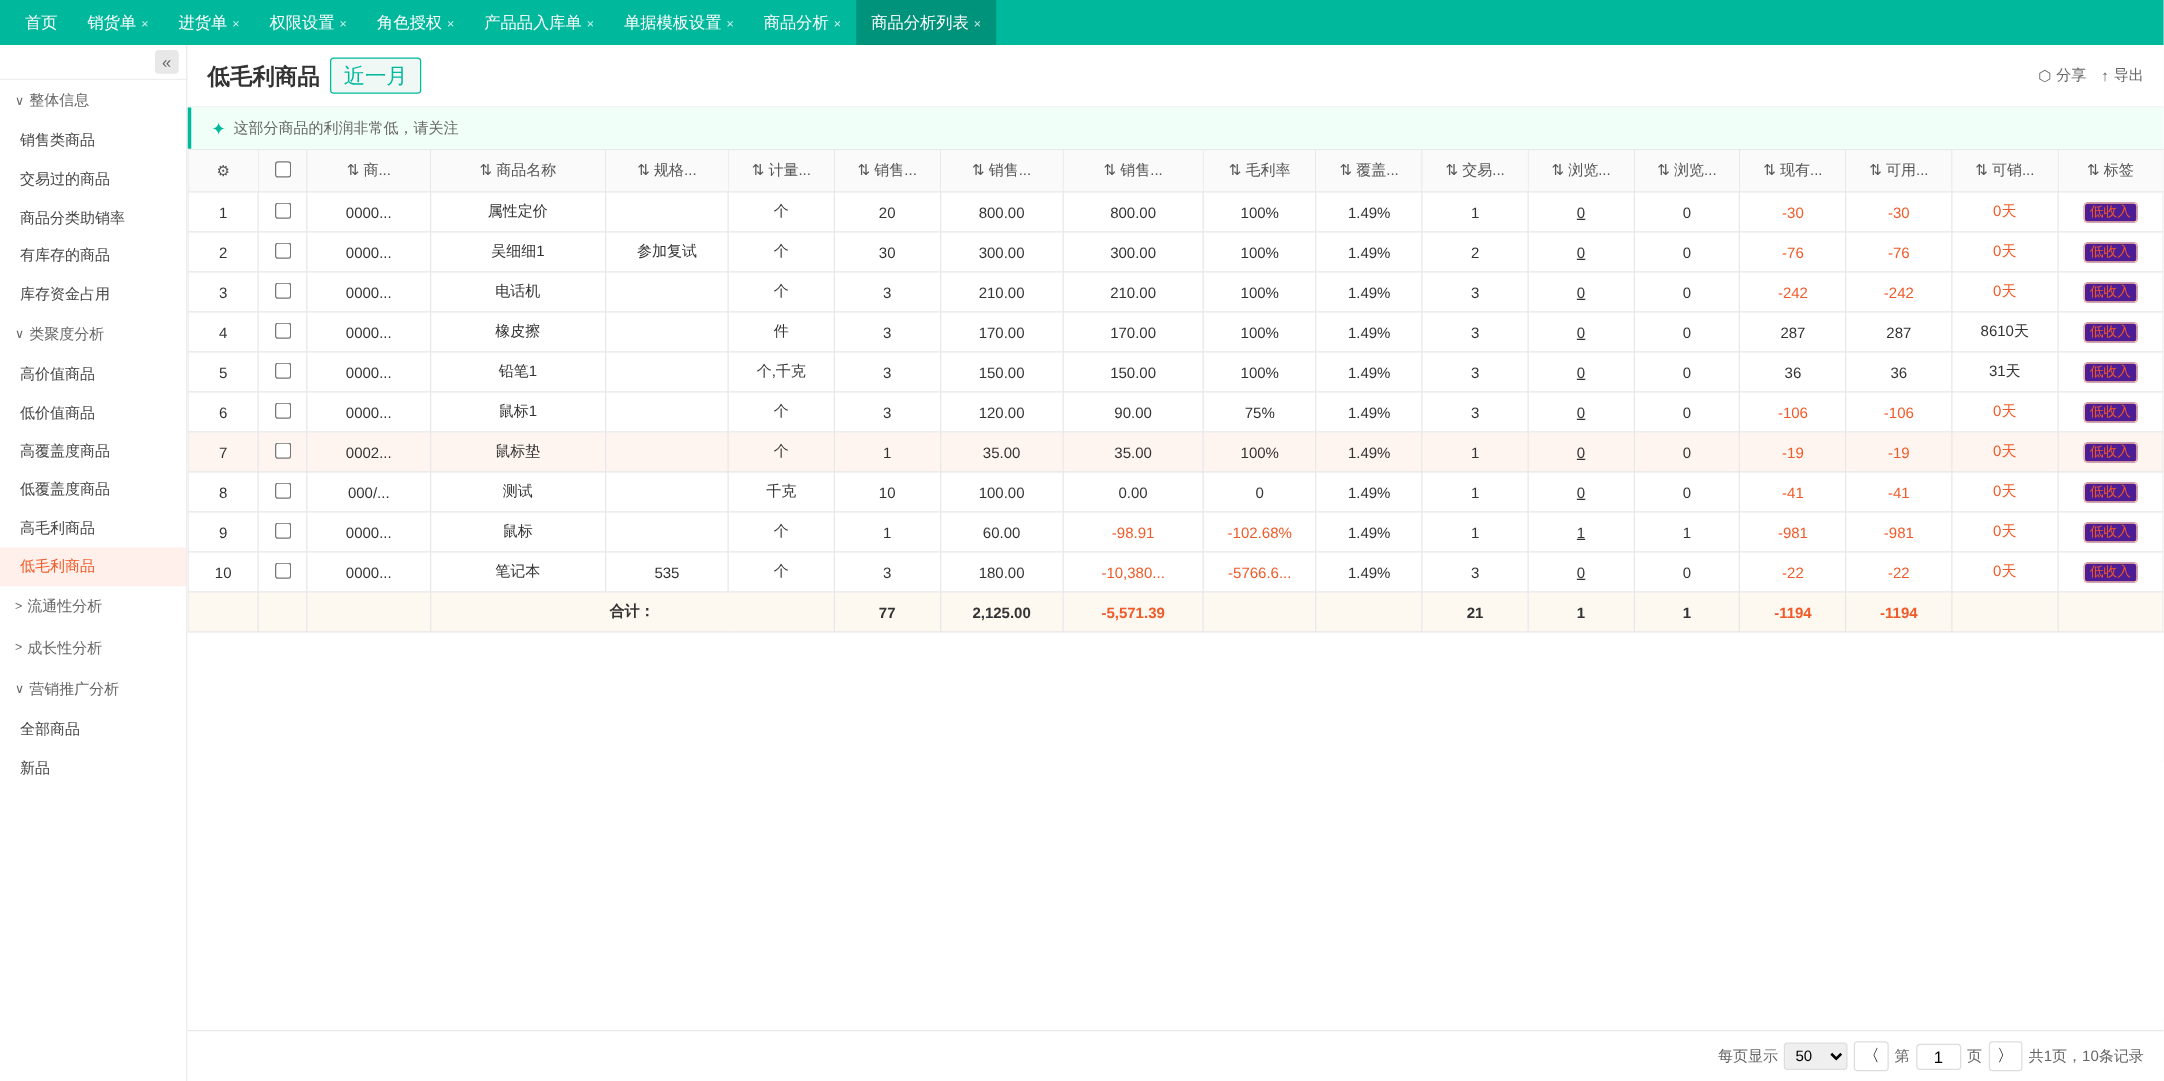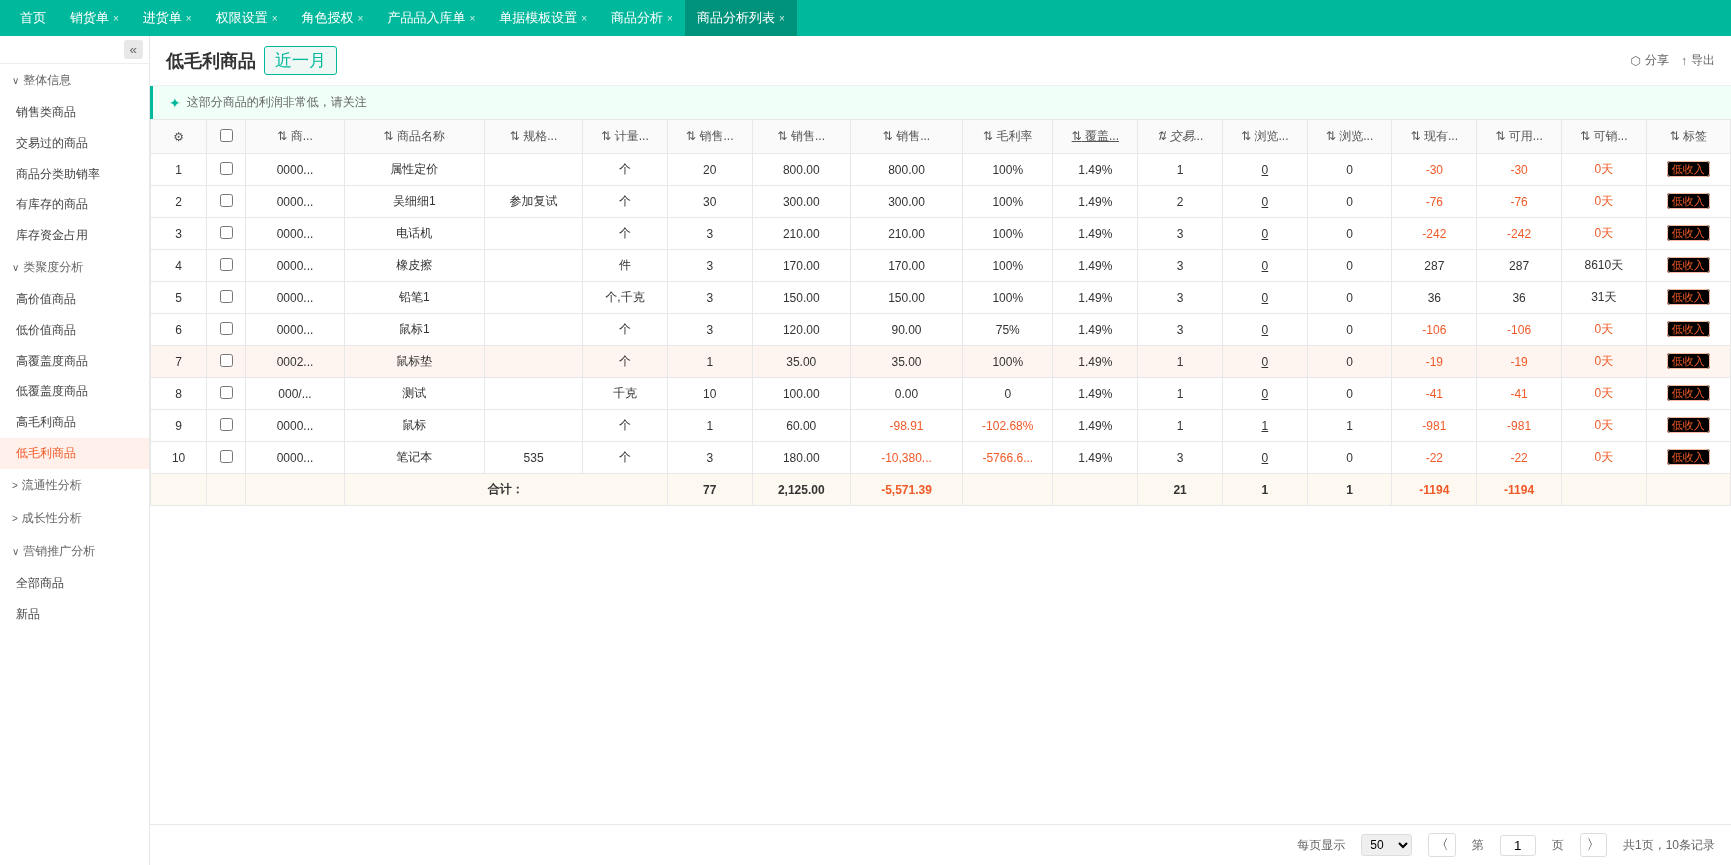--- a/index.html
+++ b/index.html
@@ -327,7 +327,7 @@
               <th style="width: 70px;"><span style="cursor:pointer;">⇅</span> 销售...</th>
               <th style="width: 80px;"><span style="cursor:pointer;">⇅</span> 销售...</th>
               <th style="width: 60px;"><span style="cursor:pointer;">⇅</span> 毛利率</th>
-              <th style="width: 60px; text-decoration: underline;"><span style="cursor:pointer;">⇅</span> 覆盖...</th>
+              <th style="width: 60px;"><span style="cursor:pointer;">⇅</span> 覆盖...</th>
               <th style="width: 60px; font-style: italic;"><span style="cursor:pointer;">⇅</span> 交易...</th>
               <th style="width: 60px;"><span style="cursor:pointer;">⇅</span> 浏览...</th>
               <th style="width: 60px;"><span style="cursor:pointer;">⇅</span> 浏览...</th>

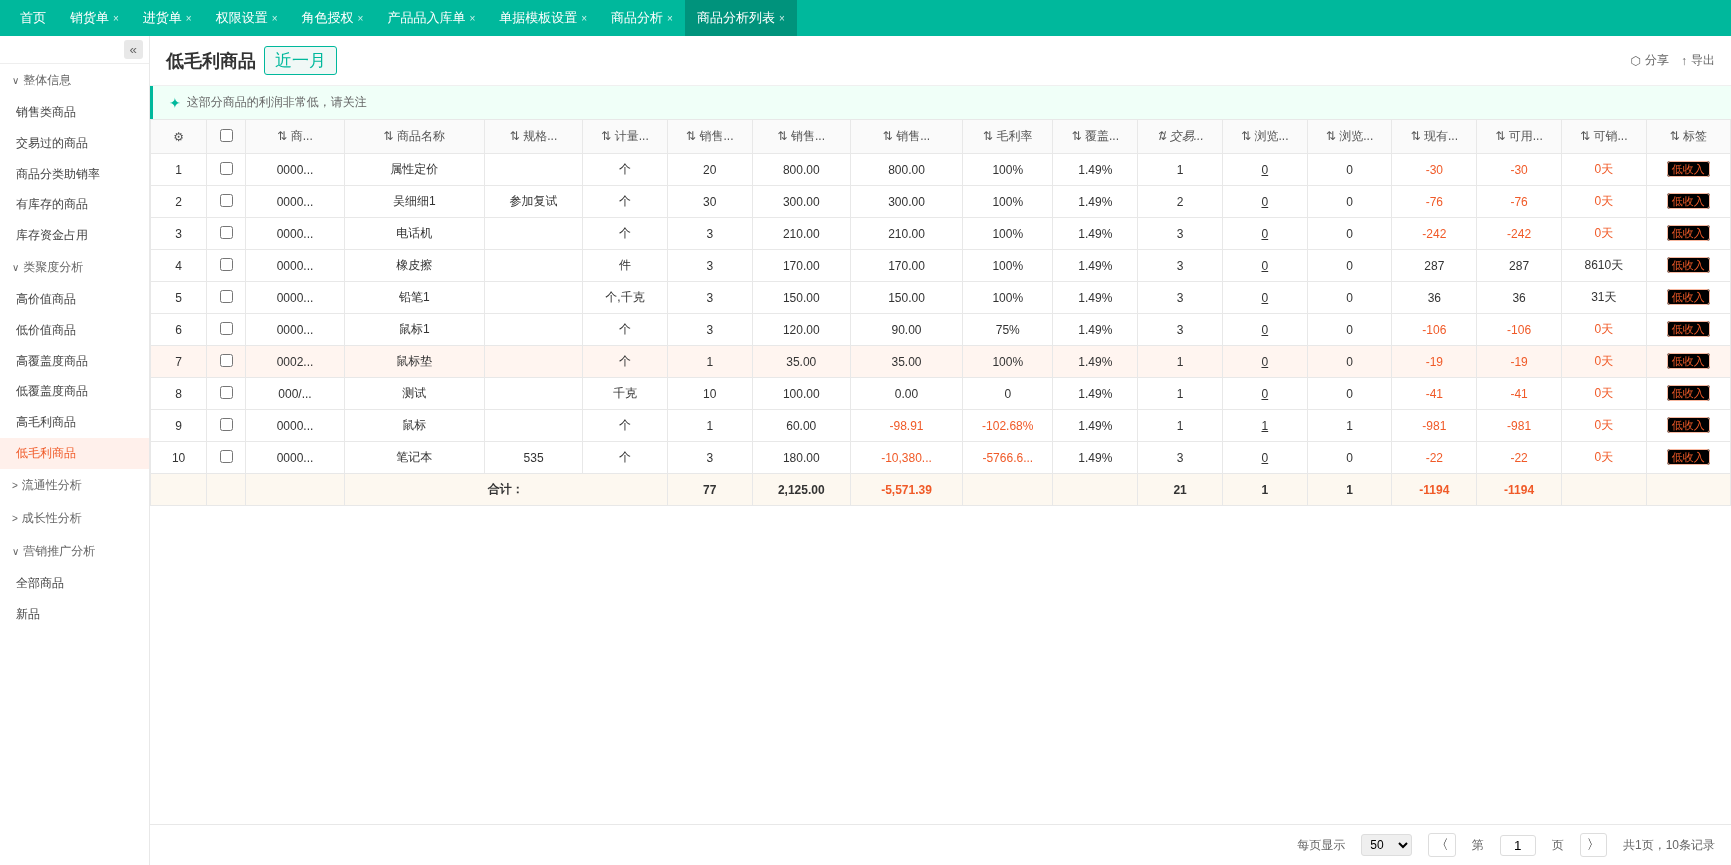--- a/index.html
+++ b/index.html
@@ -328,7 +328,7 @@
               <th style="width: 80px;"><span style="cursor:pointer;">⇅</span> 销售...</th>
               <th style="width: 60px;"><span style="cursor:pointer;">⇅</span> 毛利率</th>
               <th style="width: 60px;"><span style="cursor:pointer;">⇅</span> 覆盖...</th>
-              <th style="width: 60px; font-style: italic;"><span style="cursor:pointer;">⇅</span> 交易...</th>
+              <th style="width: 60px;"><span style="cursor:pointer;">⇅</span> 交易...</th>
               <th style="width: 60px;"><span style="cursor:pointer;">⇅</span> 浏览...</th>
               <th style="width: 60px;"><span style="cursor:pointer;">⇅</span> 浏览...</th>
               <th style="width: 60px;"><span style="cursor:pointer;">⇅</span> 现有...</th>

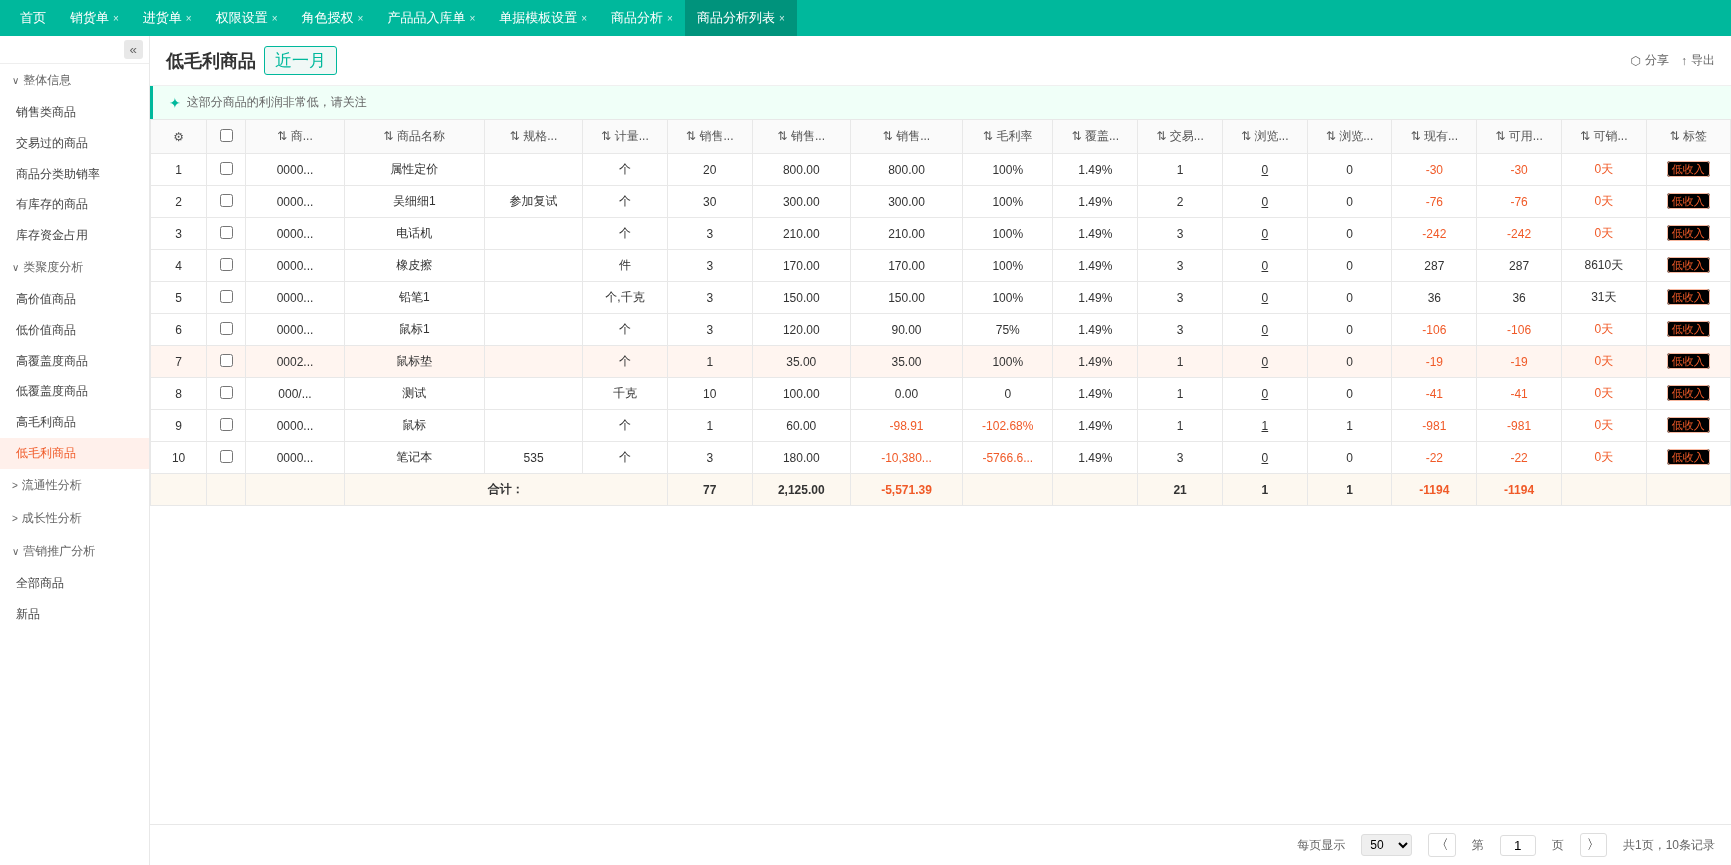--- a/index.html
+++ b/index.html
@@ -166,7 +166,7 @@
     td.red { color: #f05a28; }
 
     .tag-low-income {
-      background: #000000;
+      background: #4c1d95;
       color: #f05a28;
       border: 1px solid #f8b8a0;
       border-radius: 3px;

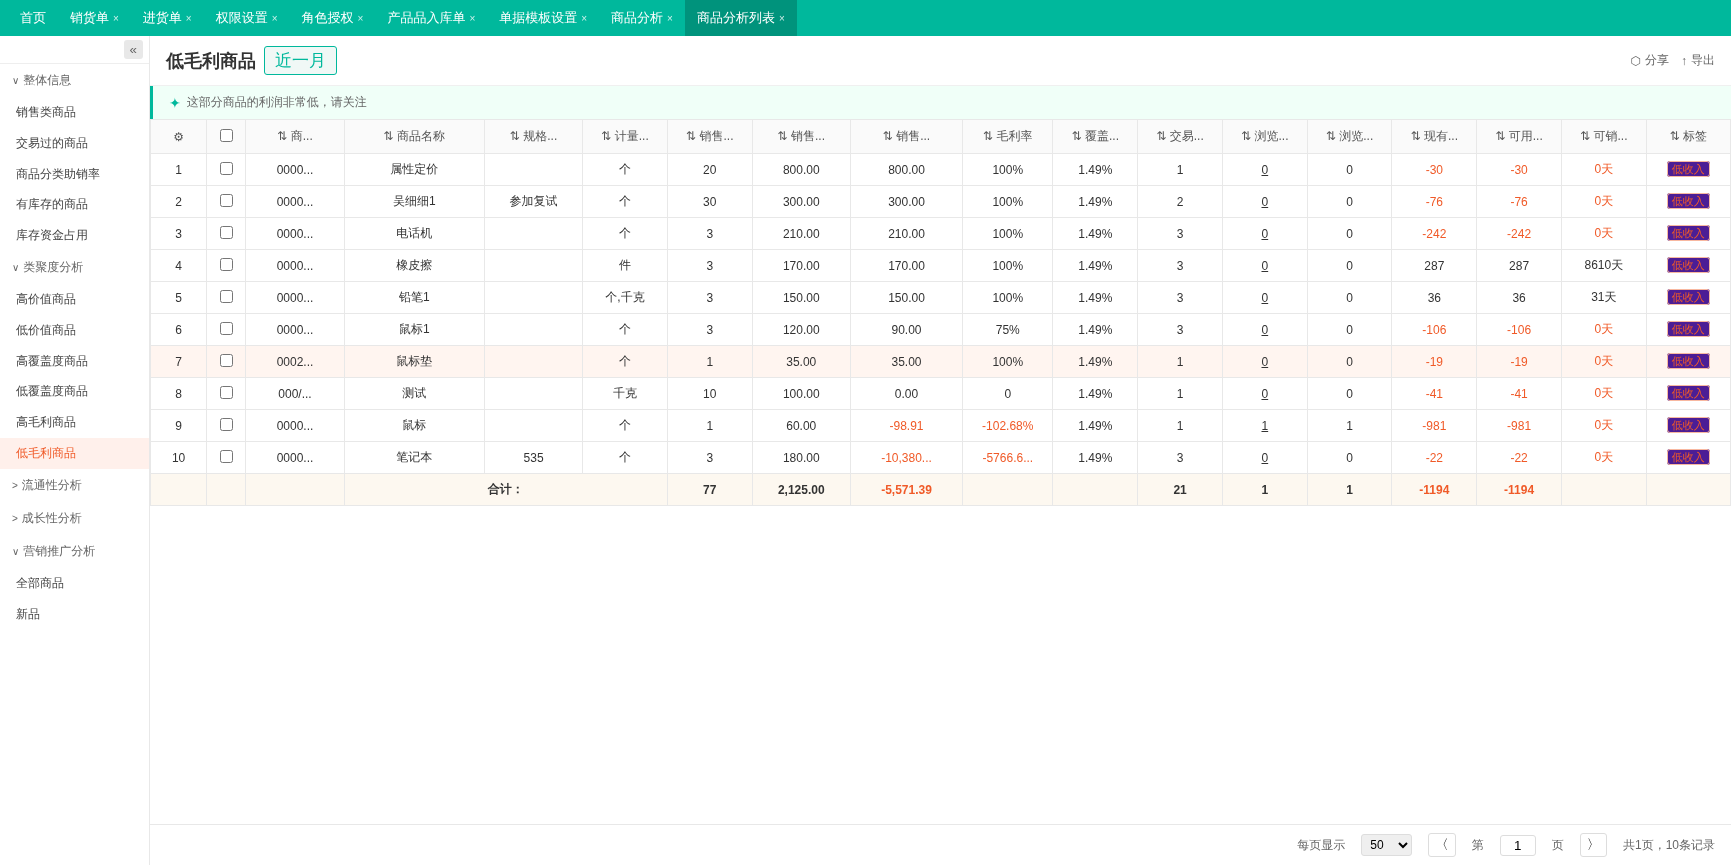--- a/index.html
+++ b/index.html
@@ -184,7 +184,7 @@
       padding: 8px 16px;
       border-top: 1px solid #e8e8e8;
       background: #fff;
-      gap: 16px;
+      gap: 5px;
       font-size: 12px;
       color: #666;
     }

